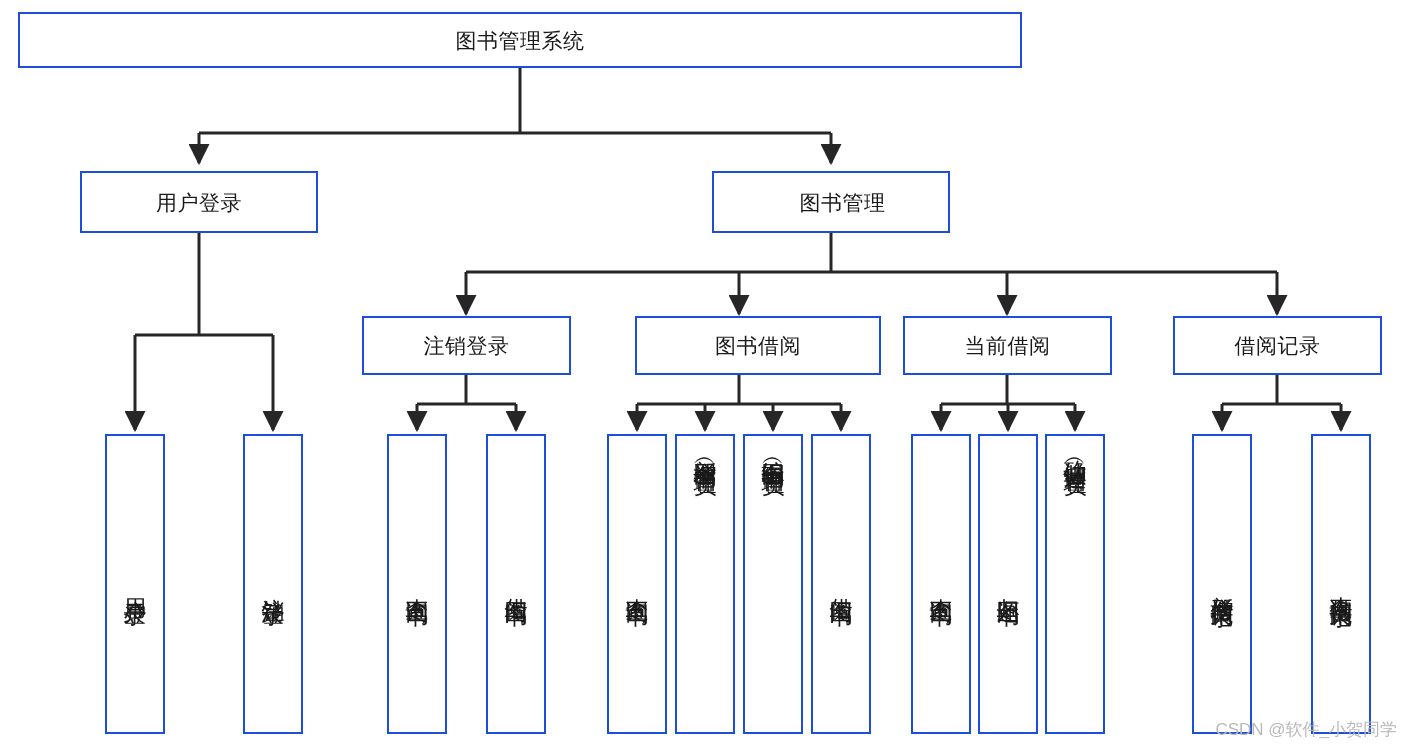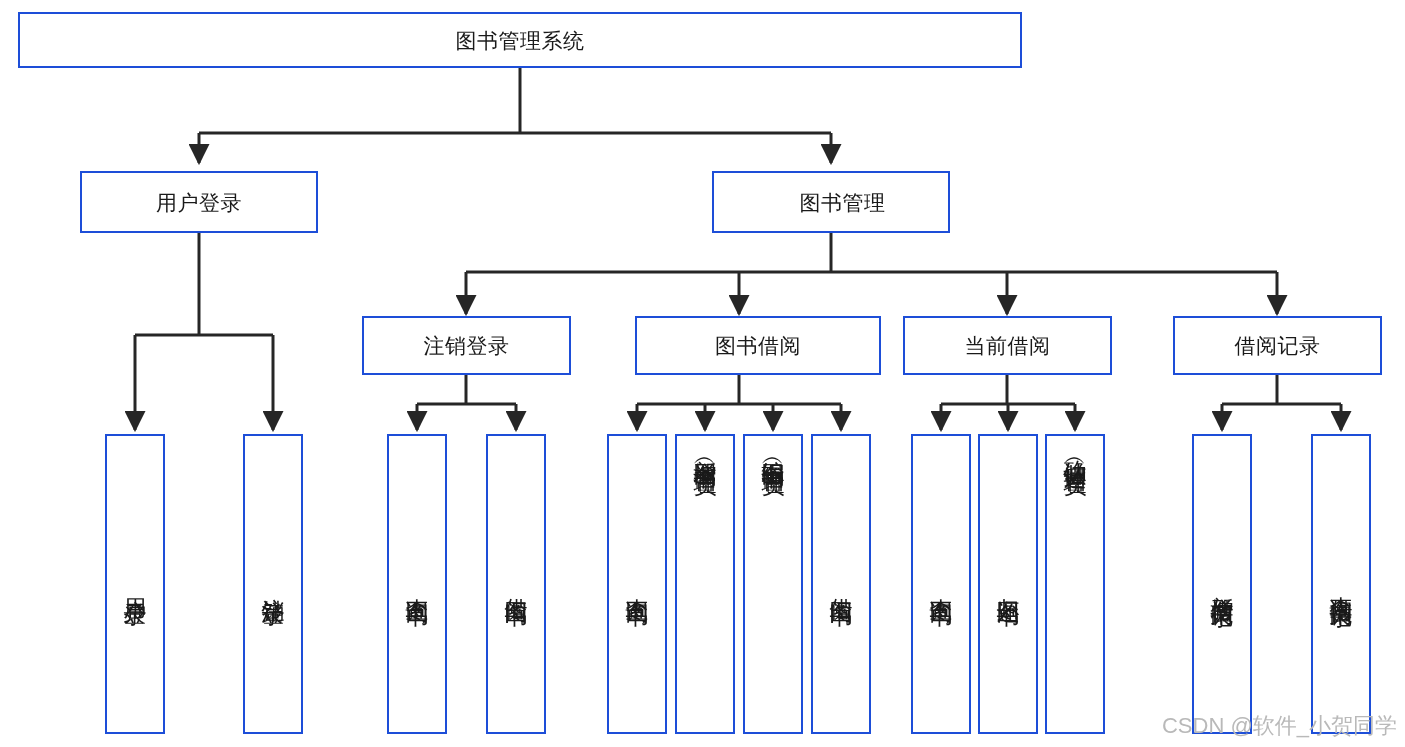--- a/index.html
+++ b/index.html
@@ -69,7 +69,7 @@
     position: absolute;
     right: 8px;
     bottom: 6px;
-    font-size: 22px;
+    font-size: 17px;
     color: #b9b9b9;
     white-space: nowrap;
     z-index: 5;

